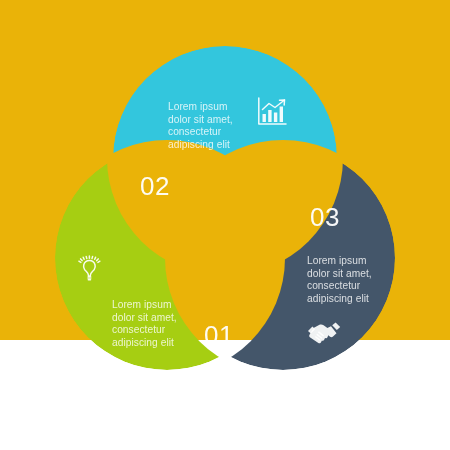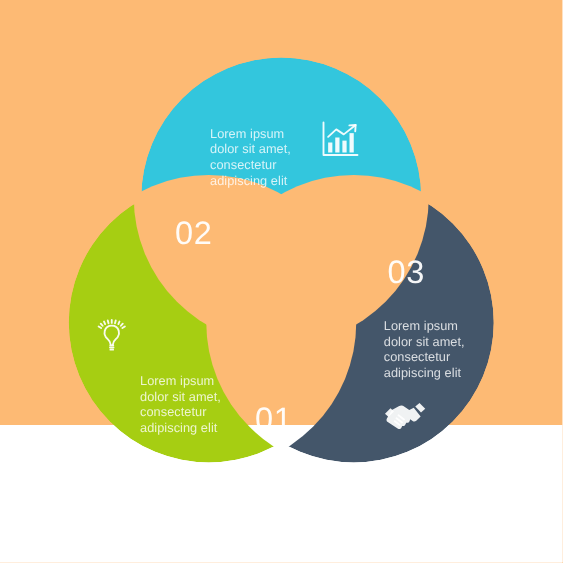--- a/index.html
+++ b/index.html
@@ -17,7 +17,7 @@
     position: relative;
     width: 450px;
     height: 340px;
-    background: #fdba74;
+    background: #eab308;
     text-align: right;
   }
   svg#trefoil-svg {

